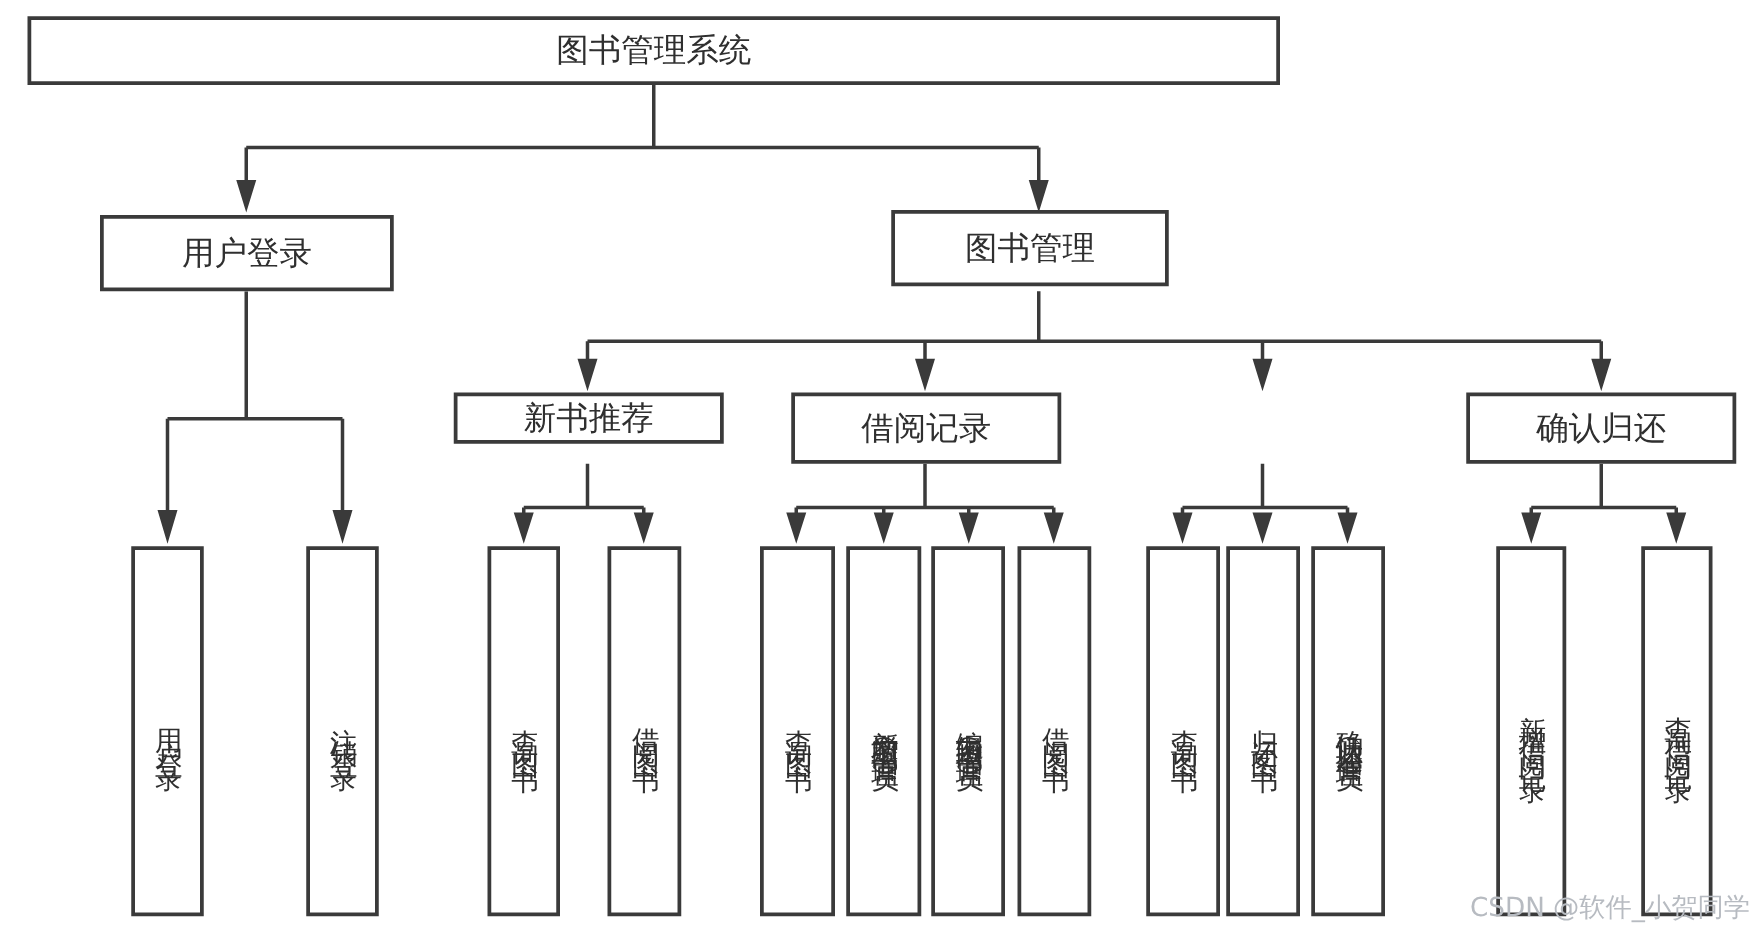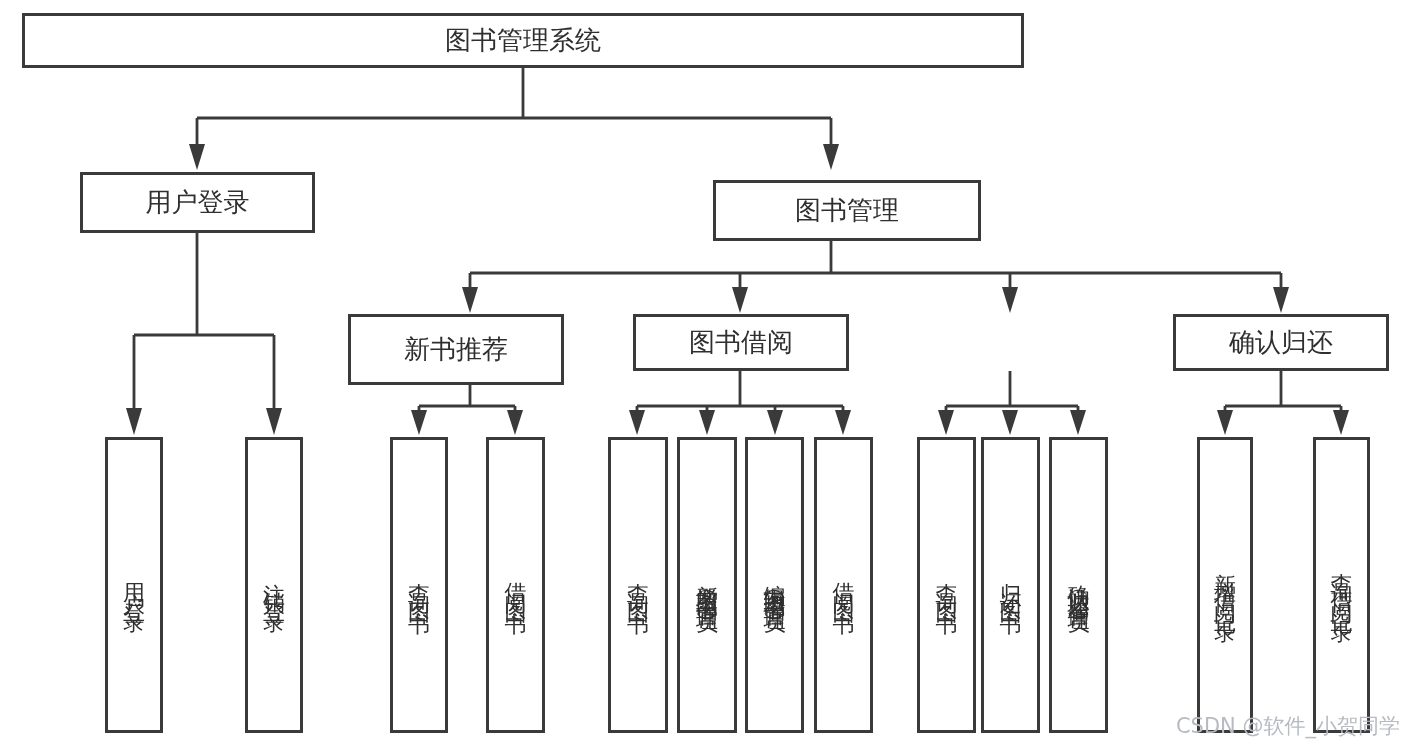--- a/index.html
+++ b/index.html
@@ -91,7 +91,7 @@
   <div class="node" style="left:22px;top:13px;width:1002px;height:55px">图书管理系统</div>
 
   <div class="node" style="left:80px;top:172px;width:235px;height:61px">用户登录</div>
-  <div class="node" style="left:713px;top:180px;width:268px;height:61px">图书管理</div>
+  <div class="node" style="left:713px;top:168px;width:222px;height:61px">图书管理</div>
 
   <div class="node" style="left:348px;top:314px;width:216px;height:71px">新书推荐</div>
   <div class="node" style="left:633px;top:314px;width:216px;height:57px">图书借阅</div>

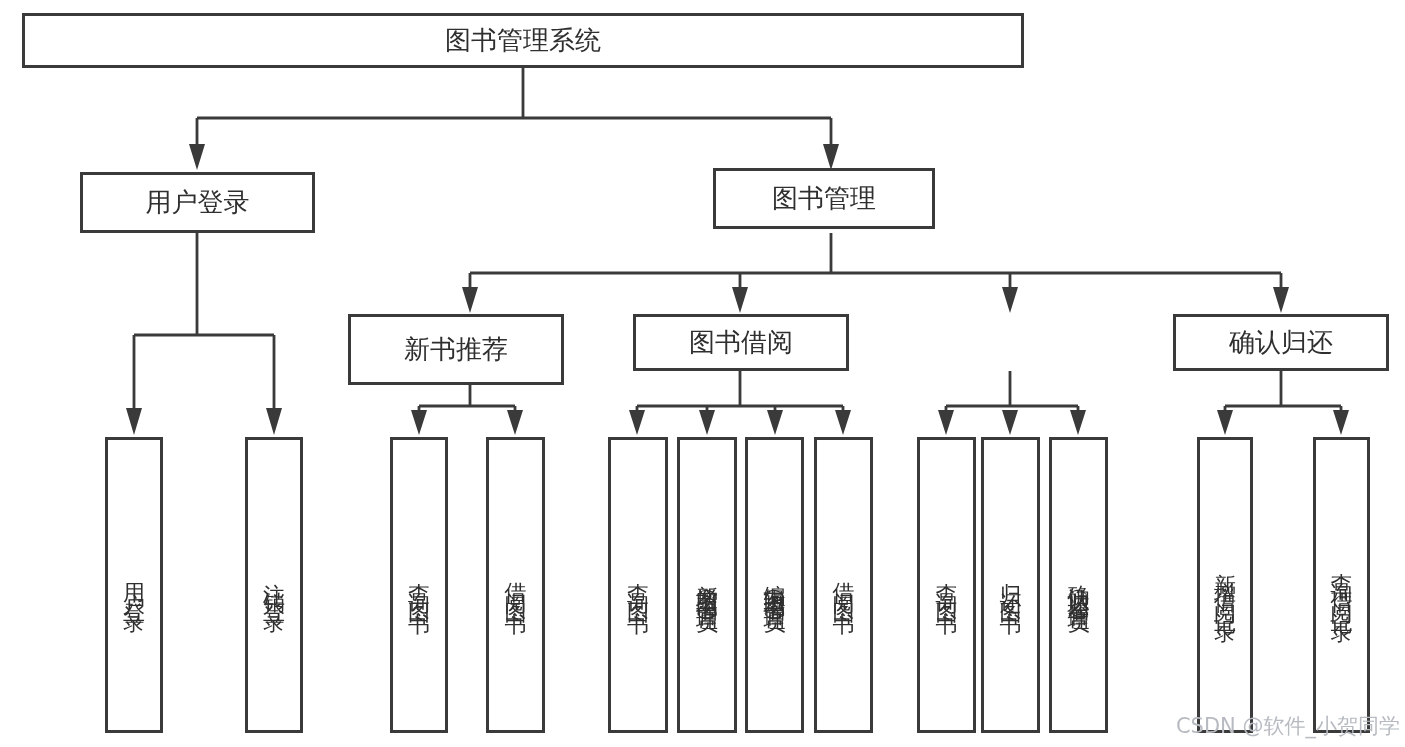--- a/index.html
+++ b/index.html
@@ -93,7 +93,7 @@
   <div class="node" style="left:80px;top:172px;width:235px;height:61px">用户登录</div>
   <div class="node" style="left:713px;top:168px;width:222px;height:61px">图书管理</div>
 
-  <div class="node" style="left:348px;top:314px;width:216px;height:71px">新书推荐</div>
+  <div class="node" style="left:363px;top:314px;width:216px;height:41px">新书推荐</div>
   <div class="node" style="left:633px;top:314px;width:216px;height:57px">图书借阅</div>
   <div class="node" style="left:1173px;top:314px;width:216px;height:57px">确认归还</div>
 

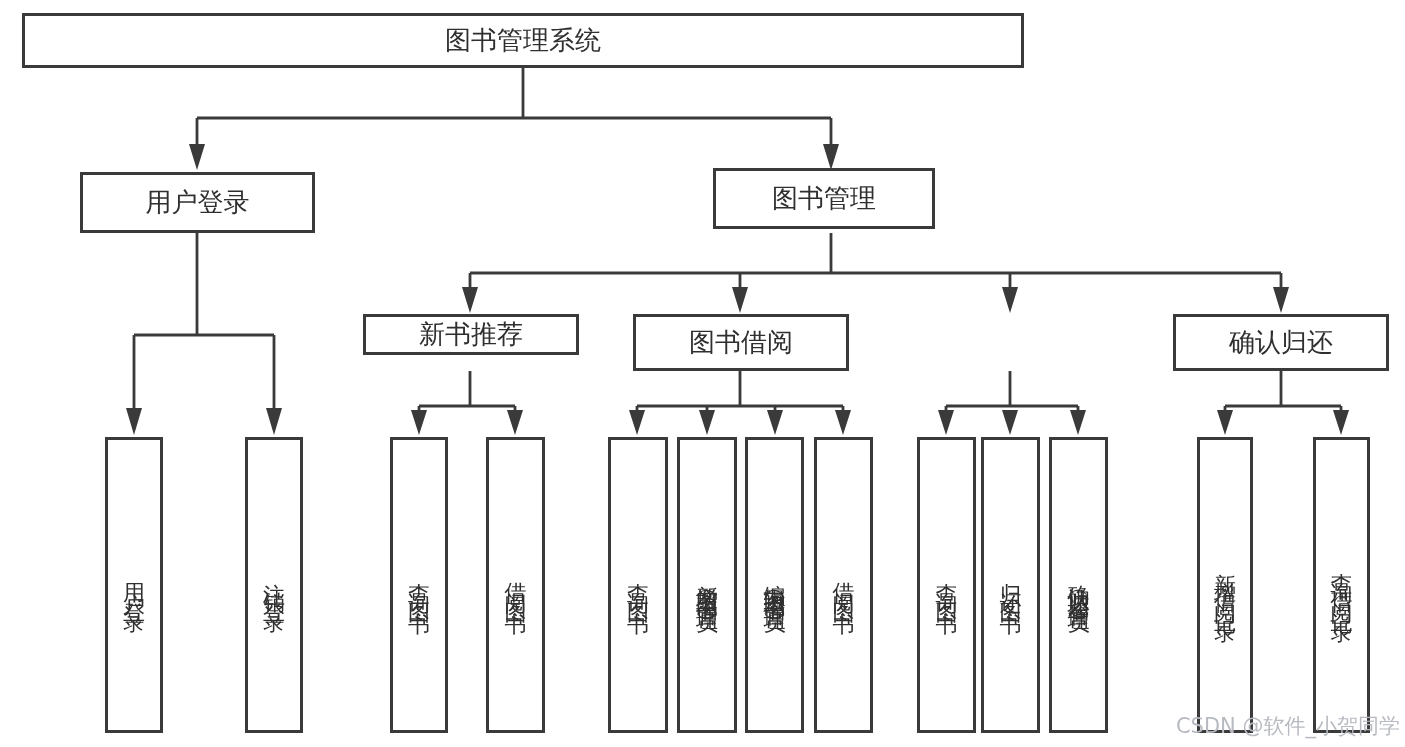--- a/index.html
+++ b/index.html
@@ -94,7 +94,7 @@
   <div class="node" style="left:713px;top:168px;width:222px;height:61px">图书管理</div>
 
   <div class="node" style="left:363px;top:314px;width:216px;height:41px">新书推荐</div>
-  <div class="node" style="left:633px;top:314px;width:216px;height:57px">图书借阅</div>
+  <div class="node" style="left:633px;top:314px;width:216px;height:57px">借阅记录</div>
   <div class="node" style="left:1173px;top:314px;width:216px;height:57px">确认归还</div>
 
   <div class="node leaf" style="left:105px;top:437px;width:58px;height:296px">用户登录</div>

